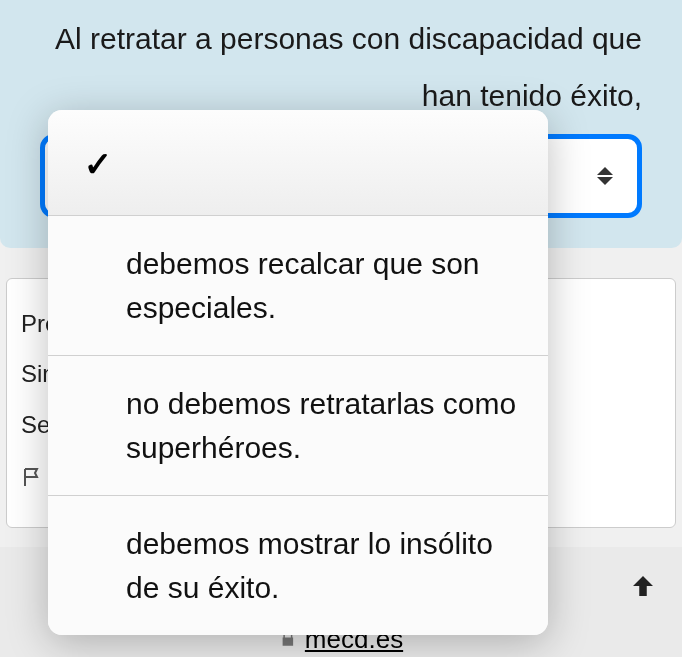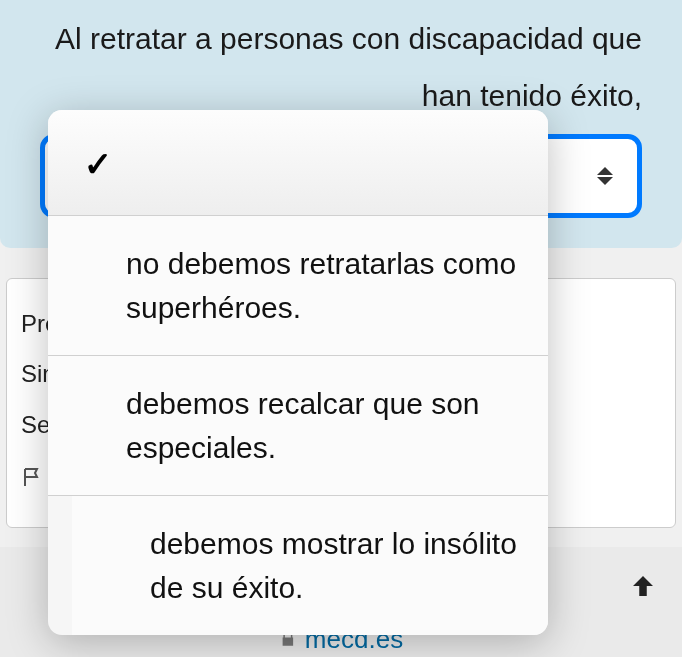--- a/index.html
+++ b/index.html
@@ -189,11 +189,11 @@
   </div>
   <div class="menu-item">
     <div class="check-col"></div>
+    <div class="option-text">debemos recalcar que son especiales.</div>
+  </div>
+  <div class="menu-item">
+    <div class="check-col"></div>
     <div class="option-text">no debemos retratarlas como superhéroes.</div>
-  </div>
-  <div class="menu-item">
-    <div class="check-col"></div>
-    <div class="option-text">debemos recalcar que son especiales.</div>
   </div>
   <div class="menu-item">
     <div class="check-col"></div>

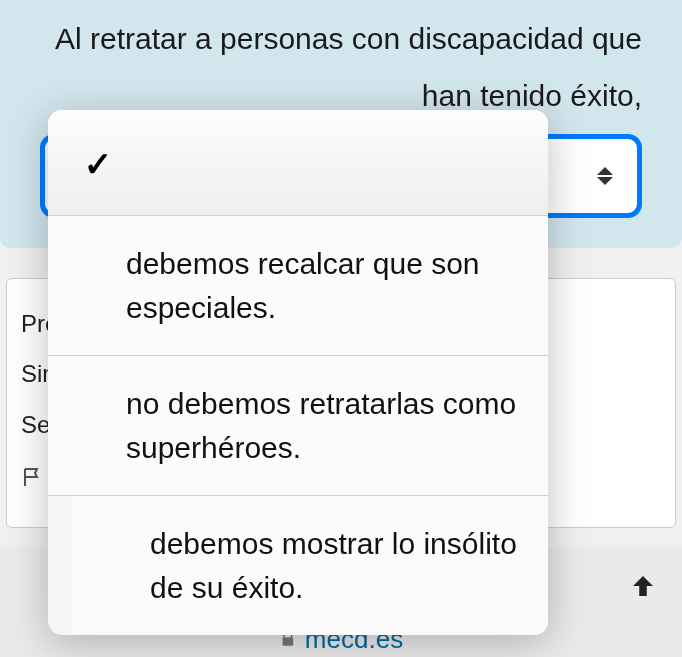--- a/index.html
+++ b/index.html
@@ -120,7 +120,7 @@
   .menu-item:first-child {
     background: linear-gradient(#fdfdfd, #eeeeee);
   }
-  .menu-item:last-child { border-bottom: none; margin-left: 24px; }
+  .menu-item:last-child { border-bottom: none; }
   .check-col {
     width: 56px;
     flex-shrink: 0;

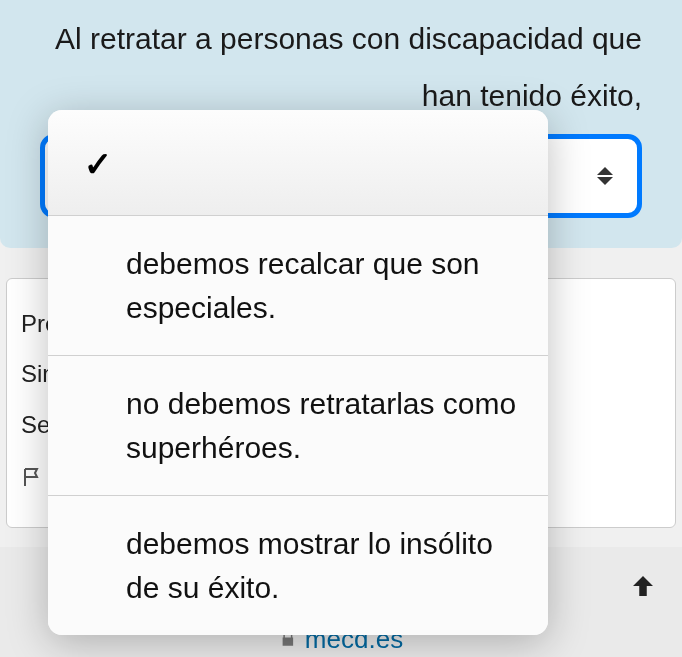--- a/index.html
+++ b/index.html
@@ -80,9 +80,10 @@
     left: 50%;
     transform: translateX(-50%);
     font-size: 26px;
-    color: #0369a1;
+    color: #000000;
     display: flex;
     gap: 8px;
+    text-decoration: underline;
   }
   .scroll-top-btn {
     position: absolute;

